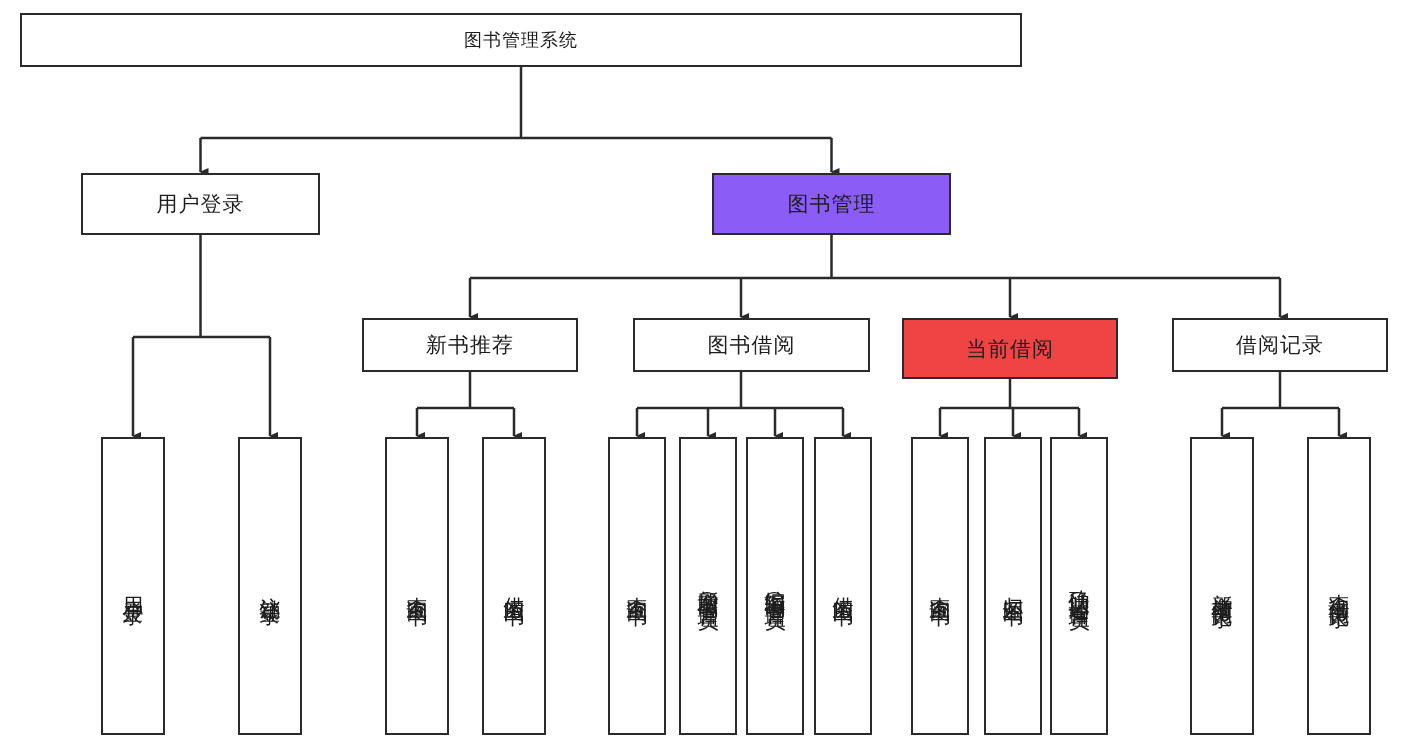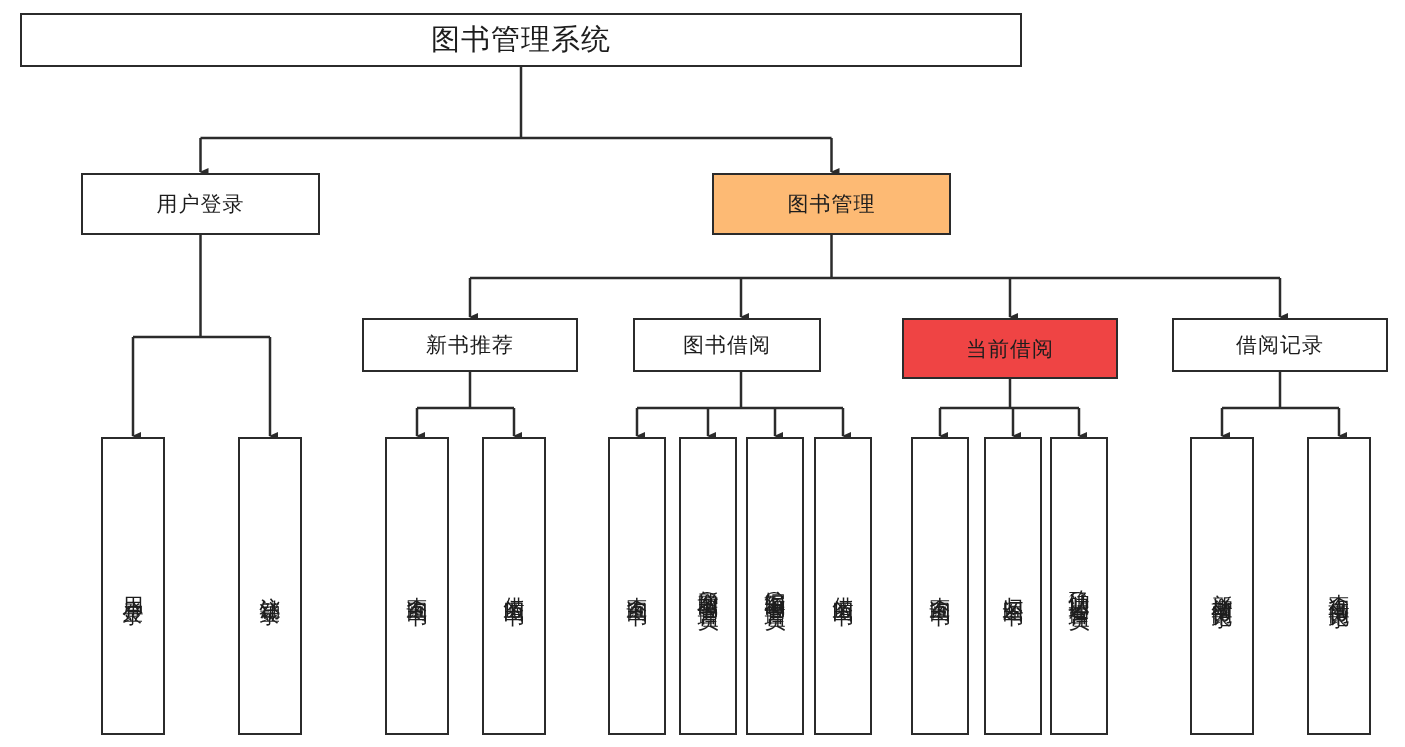--- a/index.html
+++ b/index.html
@@ -14,7 +14,7 @@
   .node.vert{writing-mode:vertical-rl;text-orientation:upright;
              font-size:21px;letter-spacing:3px;line-height:1.05;
              padding:6px 0;white-space:nowrap;}
-  .node.root{font-size:29px;}
+  .node.root{font-size:18px;}
   .watermark{position:absolute;color:#b9b9b9;font-size:17px;
              letter-spacing:.5px;white-space:nowrap;}
 </style>

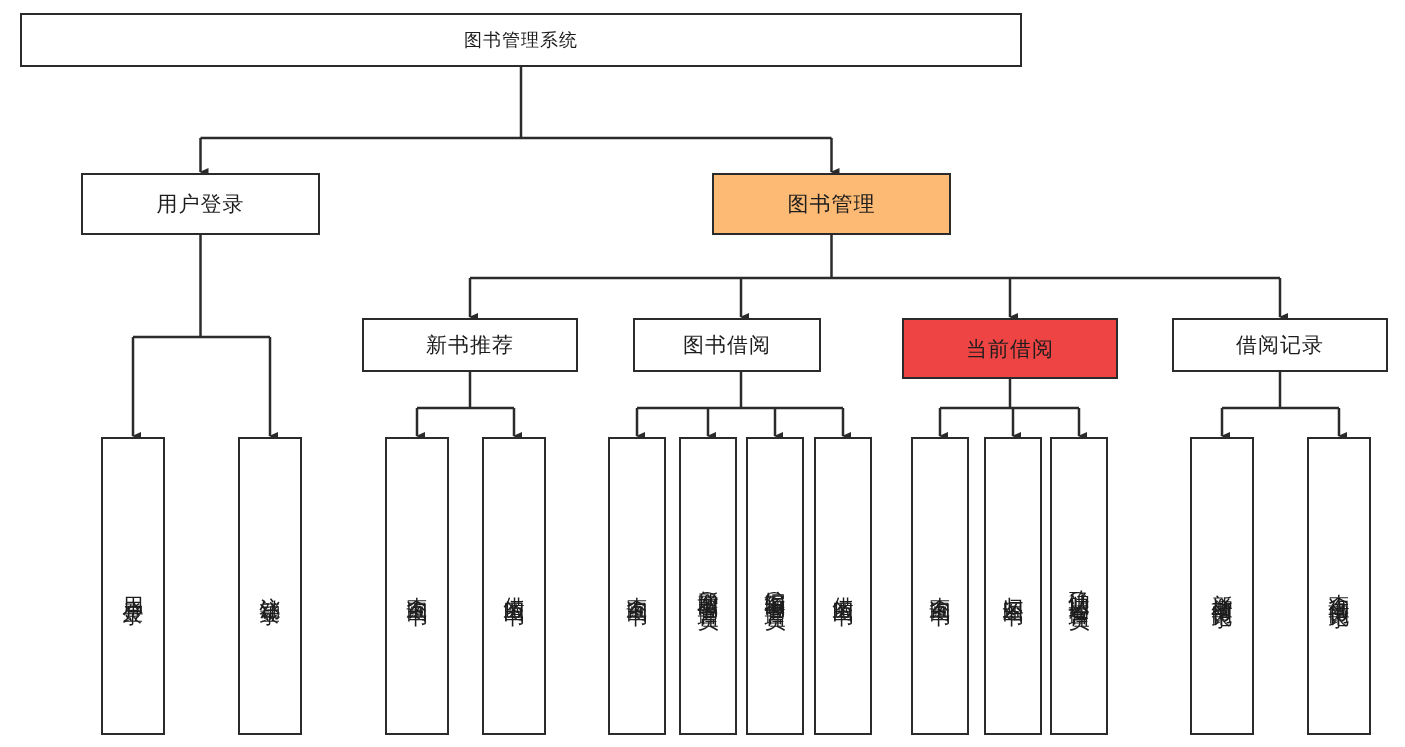--- a/index.html
+++ b/index.html
@@ -71,7 +71,7 @@
       <div class="node horiz" style="left: 81px; top: 173px; width: 239px; height: 62px; border-color: rgb(43, 43, 43); background: rgb(255, 255, 255);">
         <span>用户登录</span>
       </div>
-      <div class="node horiz" style="left: 712px; top: 173px; width: 239px; height: 62px; border-color: rgb(43, 43, 43); background: #fdba74;">
+      <div class="node horiz" style="left: 712px; top: 173px; width: 239px; height: 62px; border-color: rgb(43, 43, 43); background: #8b5cf6;">
         <span>图书管理</span>
       </div>
       <div class="node horiz" style="left: 362px; top: 318px; width: 216px; height: 54px; border-color: rgb(43, 43, 43); background: rgb(255, 255, 255); align-items: center;">

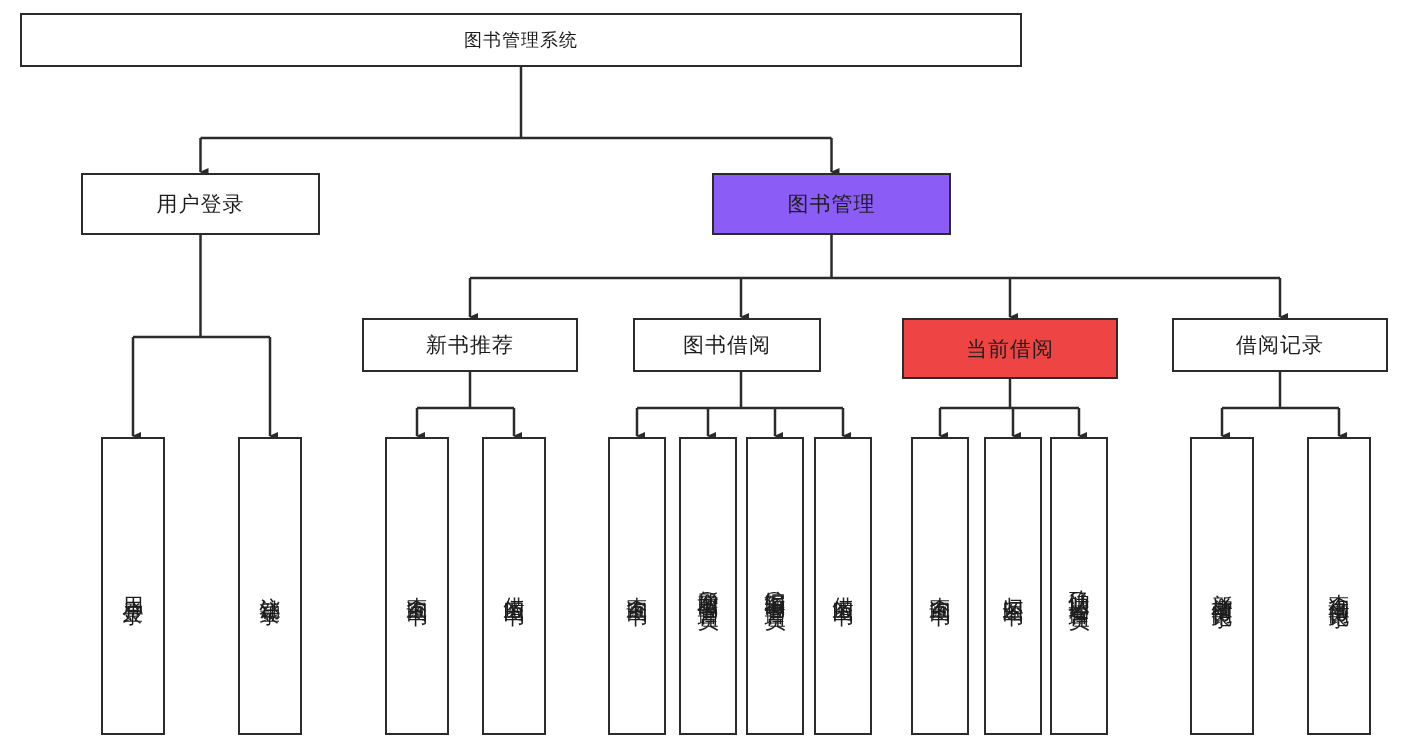--- a/index.html
+++ b/index.html
@@ -77,7 +77,7 @@
       <div class="node horiz" style="left: 362px; top: 318px; width: 216px; height: 54px; border-color: rgb(43, 43, 43); background: rgb(255, 255, 255); align-items: center;">
         <span>新书推荐</span>
       </div>
-      <div class="node horiz" style="left: 633px; top: 318px; width: 188px; height: 54px; border-color: rgb(43, 43, 43); background: rgb(255, 255, 255);">
+      <div class="node horiz" style="left: 633px; top: 318px; width: 237px; height: 54px; border-color: rgb(43, 43, 43); background: rgb(255, 255, 255);">
         <span>图书借阅</span>
       </div>
       <div class="node horiz" style="left: 902px; top: 318px; width: 216px; height: 61px; border-color: rgb(43, 43, 43); background: #ef4444;">

